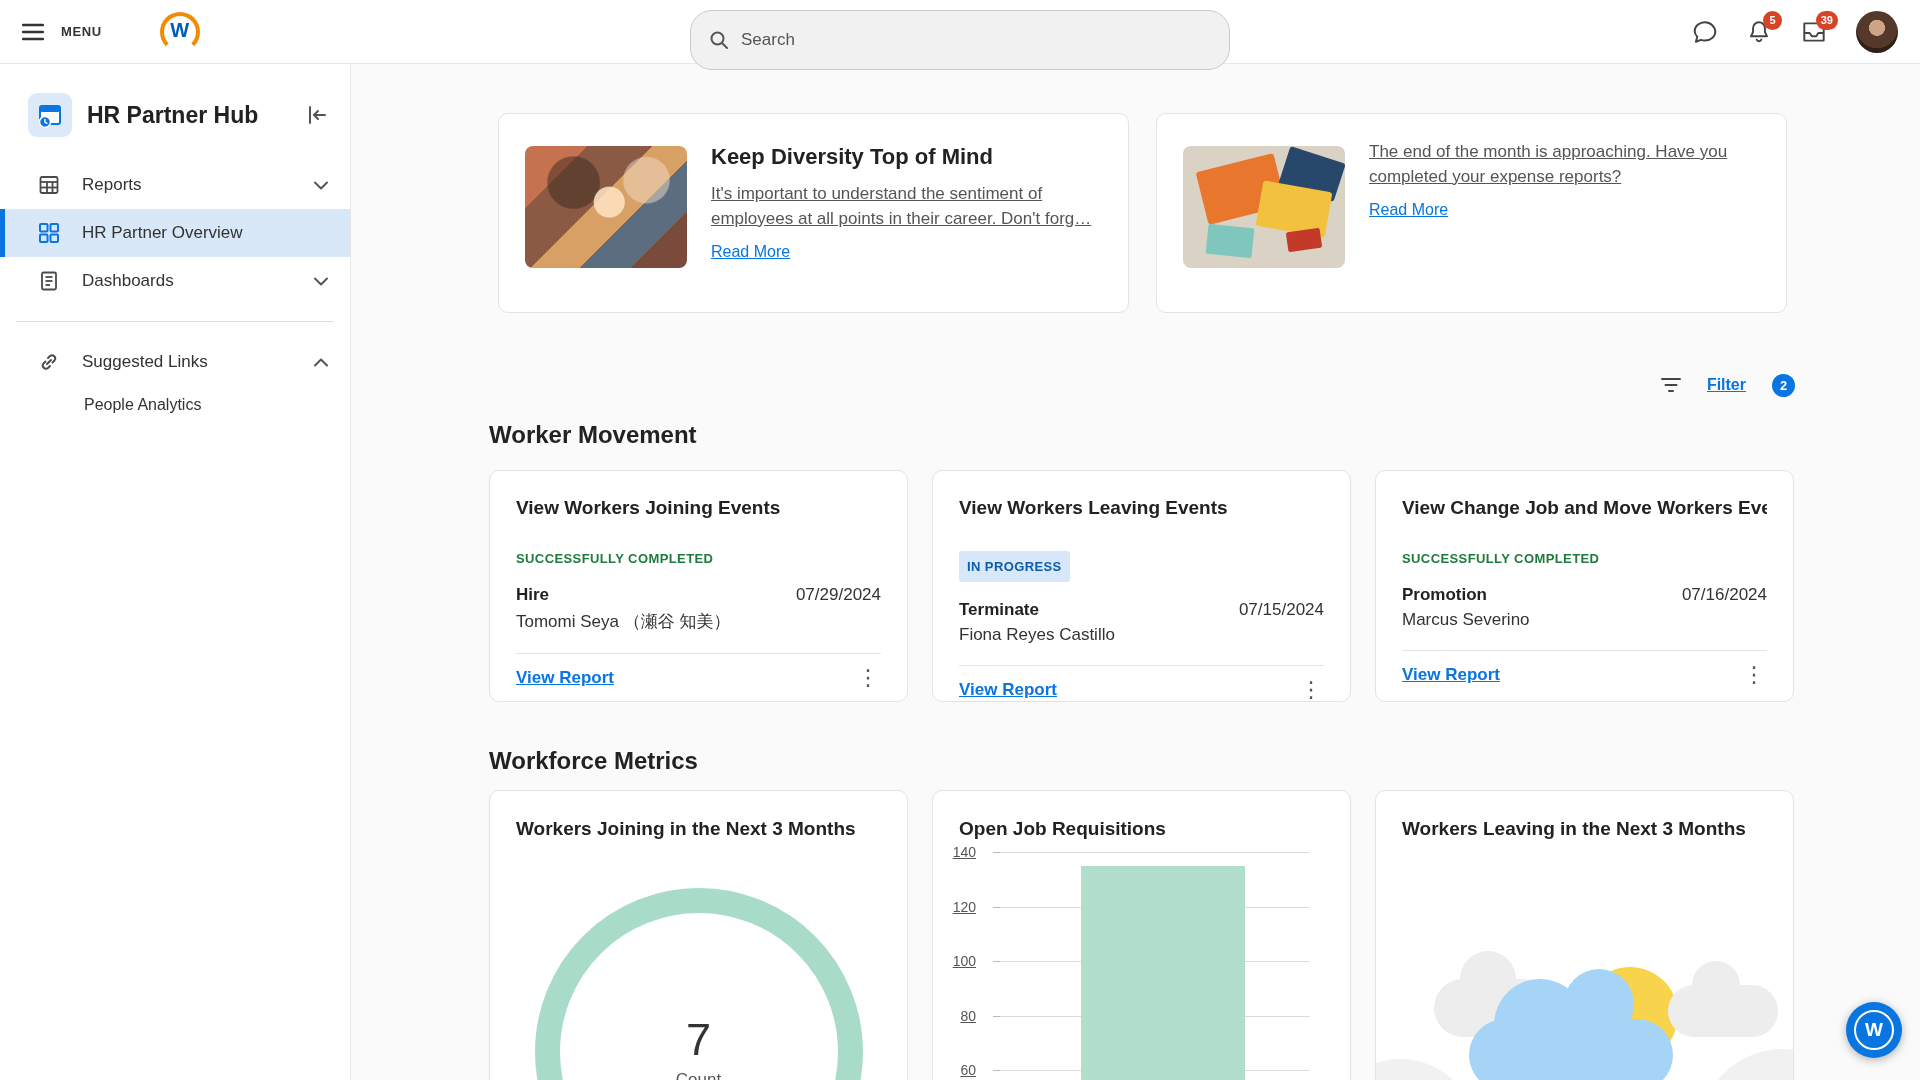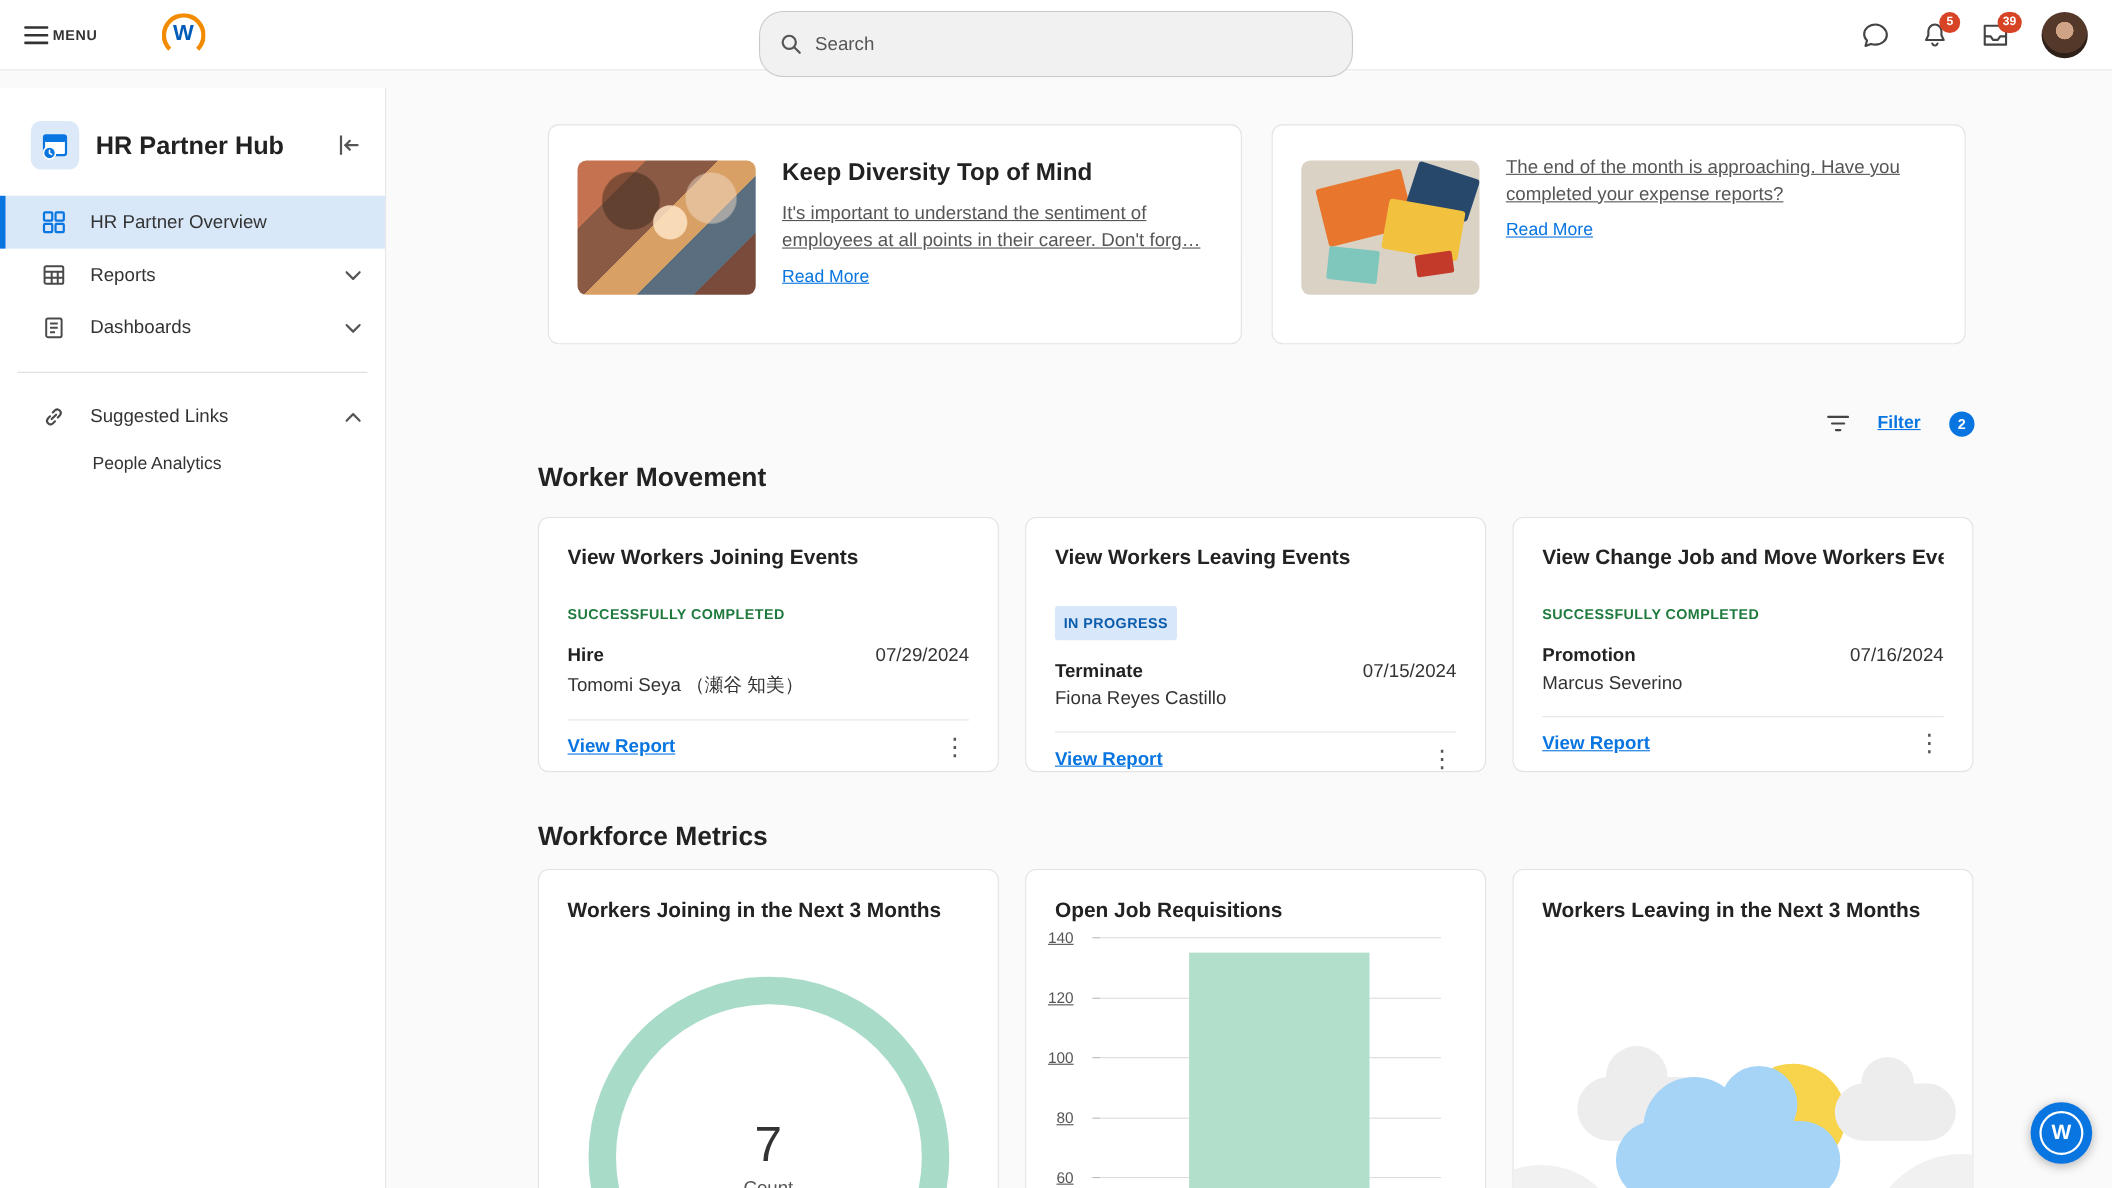--- a/index.html
+++ b/index.html
@@ -9,7 +9,7 @@
   
   .topbar { position:absolute; top:0; left:0; width:1920px; height:64px; background:#fff;
     border-bottom:1px solid #e6e6e6; display:flex; align-items:center; padding:0 22px; z-index:20; }
-  .menu-btn { display:flex; align-items:center; gap:4px; background:none; border:none; cursor:pointer; }
+  .menu-btn { display:flex; align-items:center; gap:17px; background:none; border:none; cursor:pointer; }
   .menu-label { font-size:13px; font-weight:bold; letter-spacing:.6px; color:#333; }
   .logo { width:40px; height:40px; border:4px solid #f38b00; border-bottom-color:transparent;
     border-radius:50%; margin-left:58px; display:flex; align-items:center; justify-content:center; }

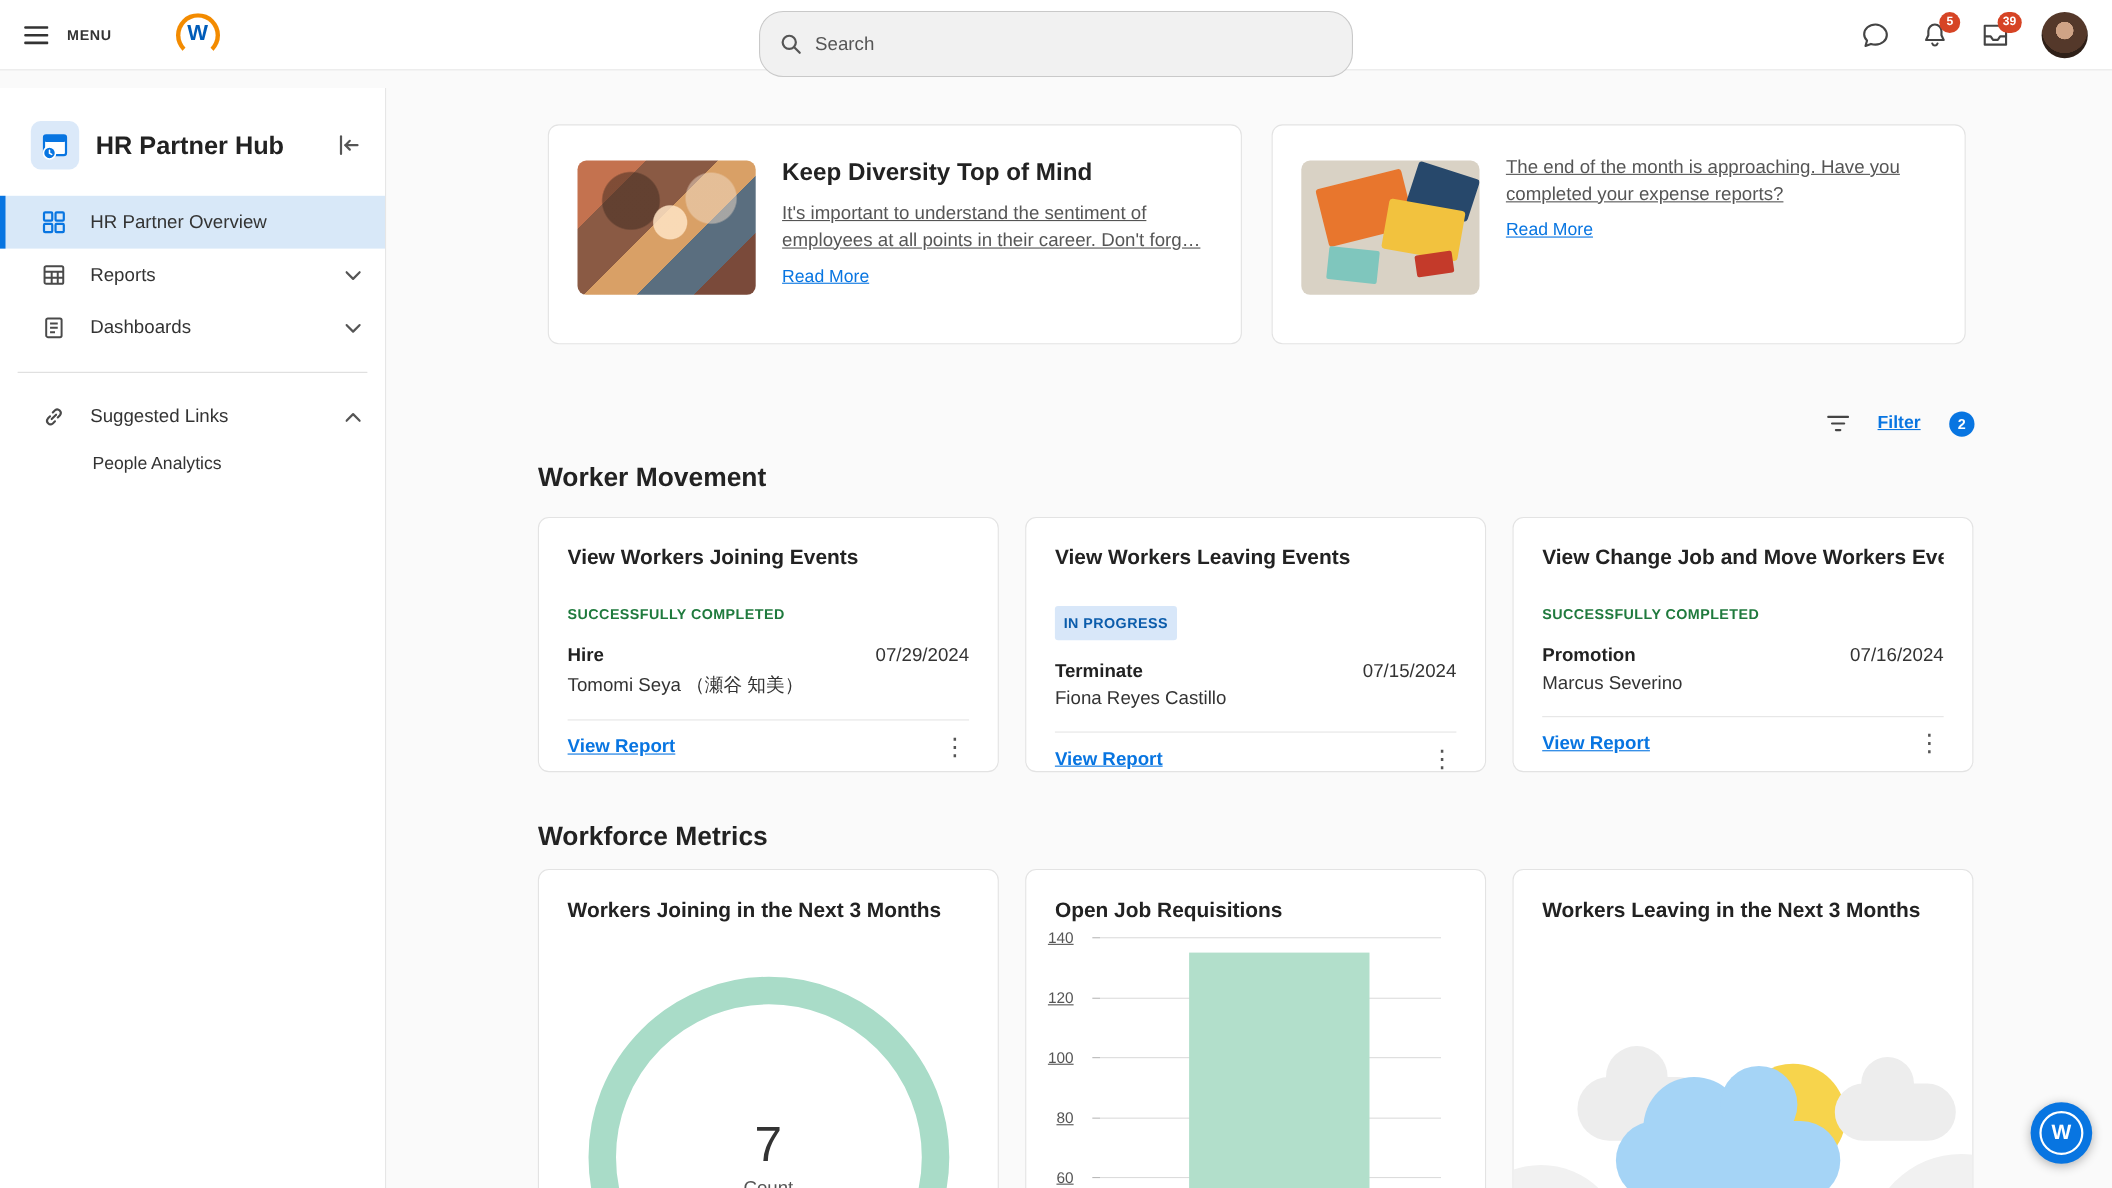--- a/index.html
+++ b/index.html
@@ -29,7 +29,7 @@
     background:radial-gradient(circle at 50% 40%, #cfa386 24%, #54382a 25% 62%, #2f2018 63%); }
 
   
-  .sidebar { position:absolute; top:80px; left:0; width:351px; bottom:0; background:#fff;
+  .sidebar { position:absolute; top:63px; left:0; width:351px; bottom:0; background:#fff;
     border-right:1px solid #e6e6e6; z-index:10; }
   .sidebar-header { display:flex; align-items:center; padding:30px 22px 24px 28px; }
   .app-icon { width:44px; height:44px; border-radius:9px; background:#dbe9f9; display:flex;

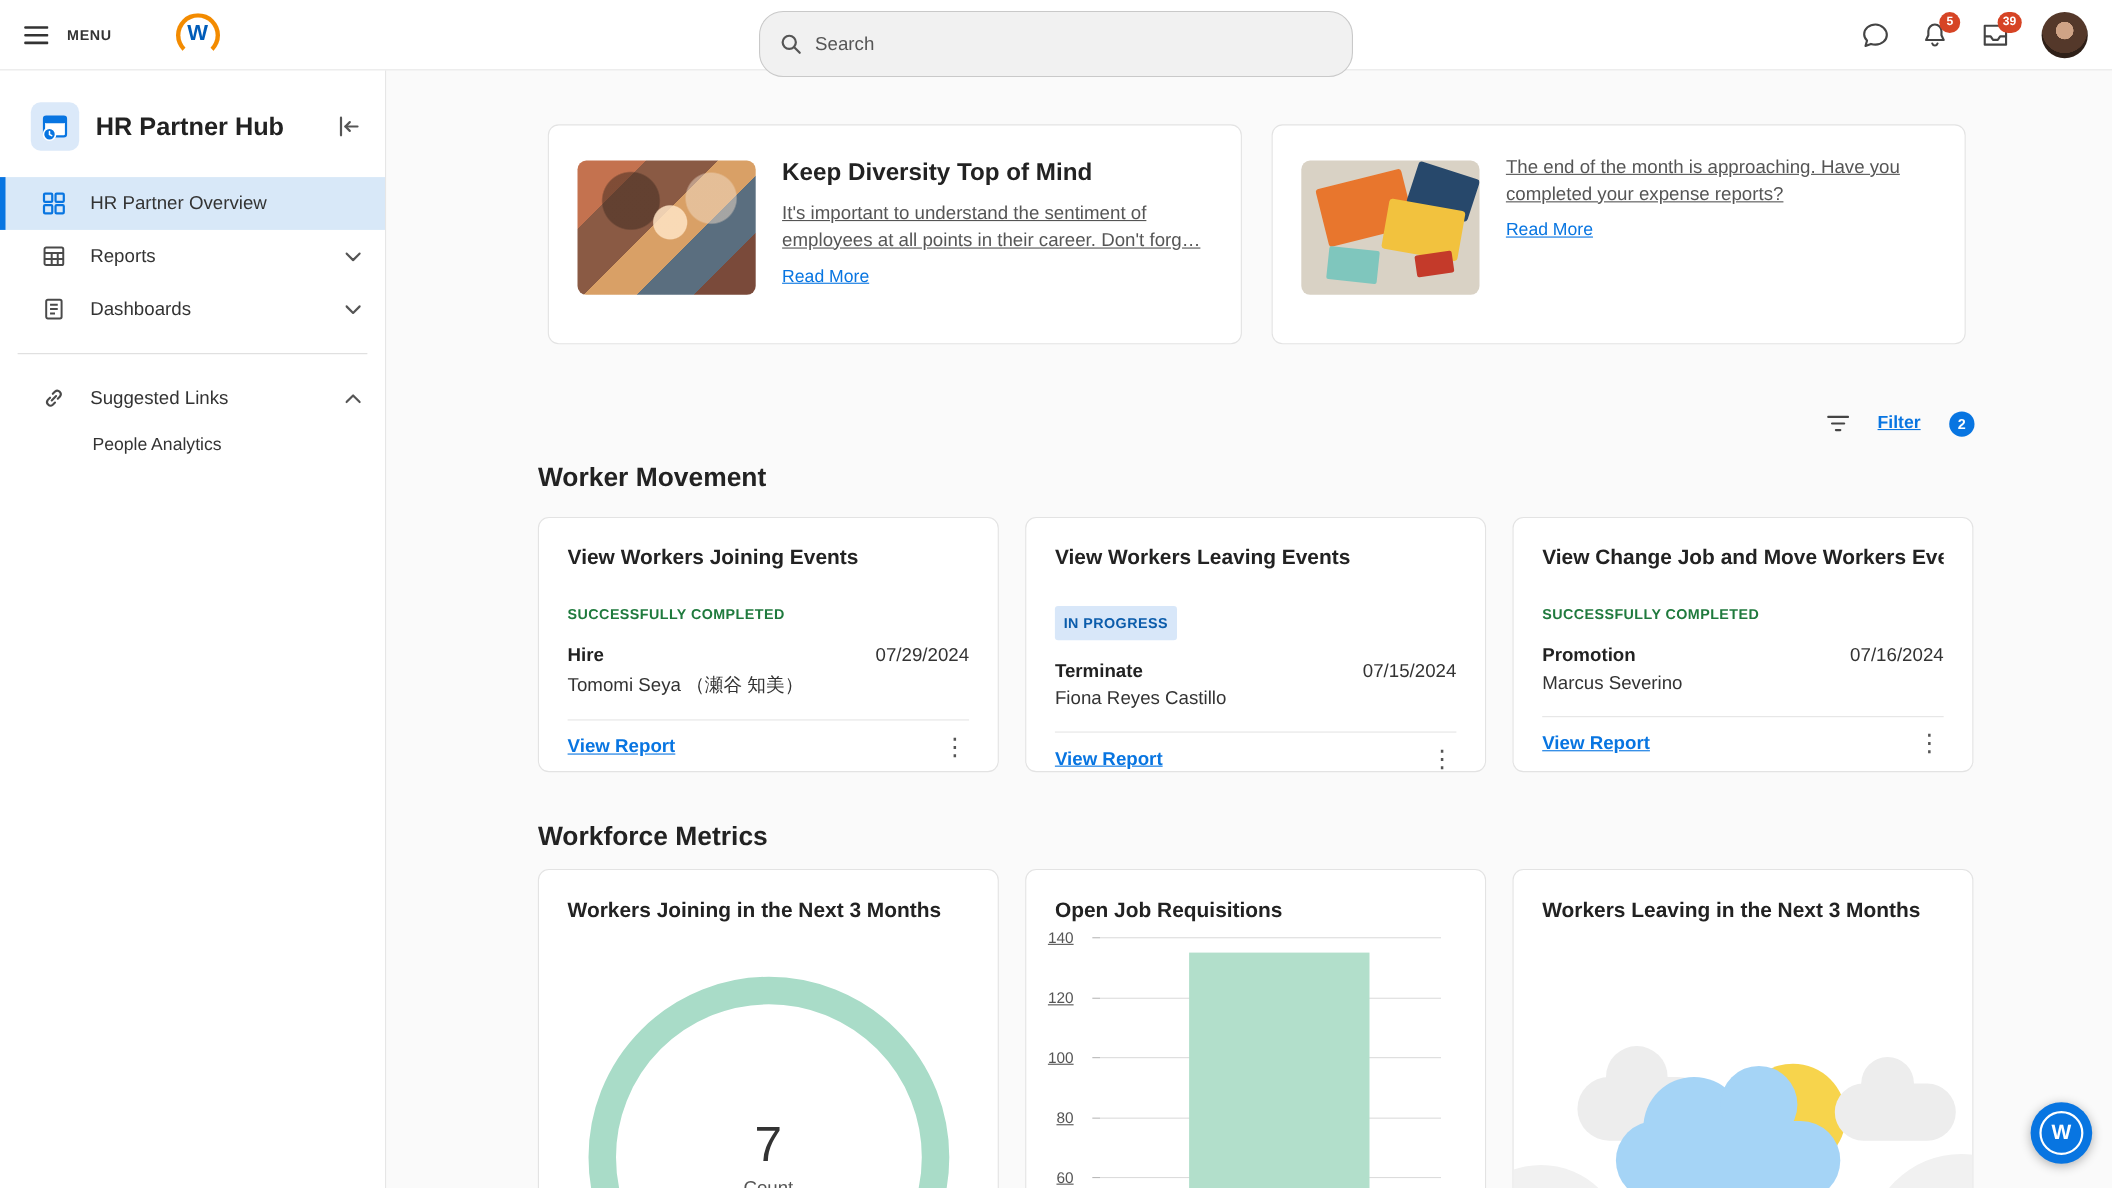--- a/index.html
+++ b/index.html
@@ -204,17 +204,6 @@
   </div>
 
   <nav>
-    <div class="nav-item active">
-      <svg class="icon" width="22" height="22" viewBox="0 0 22 22">
-          <g fill="none" stroke="#0875e1" stroke-width="2">
-            <rect x="2" y="2" width="7.5" height="7.5" rx="1"></rect>
-            <rect x="12.5" y="2" width="7.5" height="7.5" rx="1"></rect>
-            <rect x="2" y="12.5" width="7.5" height="7.5" rx="1"></rect>
-            <rect x="12.5" y="12.5" width="7.5" height="7.5" rx="1"></rect>
-          </g>
-        </svg>
-      <span>HR Partner Overview</span>
-    </div>
     <div class="nav-item">
       <svg class="icon" width="22" height="22" viewBox="0 0 22 22">
           <g fill="none" stroke="#4a4a4a" stroke-width="1.8">
@@ -229,6 +218,17 @@
       <svg class="icon chev" width="14" height="9" viewBox="0 0 14 9">
           <polyline points="1,1.5 7,7.5 13,1.5" fill="none" stroke="#555" stroke-width="2" stroke-linecap="round" stroke-linejoin="round"></polyline>
         </svg>
+    </div>
+    <div class="nav-item active">
+      <svg class="icon" width="22" height="22" viewBox="0 0 22 22">
+          <g fill="none" stroke="#0875e1" stroke-width="2">
+            <rect x="2" y="2" width="7.5" height="7.5" rx="1"></rect>
+            <rect x="12.5" y="2" width="7.5" height="7.5" rx="1"></rect>
+            <rect x="2" y="12.5" width="7.5" height="7.5" rx="1"></rect>
+            <rect x="12.5" y="12.5" width="7.5" height="7.5" rx="1"></rect>
+          </g>
+        </svg>
+      <span>HR Partner Overview</span>
     </div>
     <div class="nav-item">
       <svg class="icon" width="22" height="22" viewBox="0 0 22 22">

